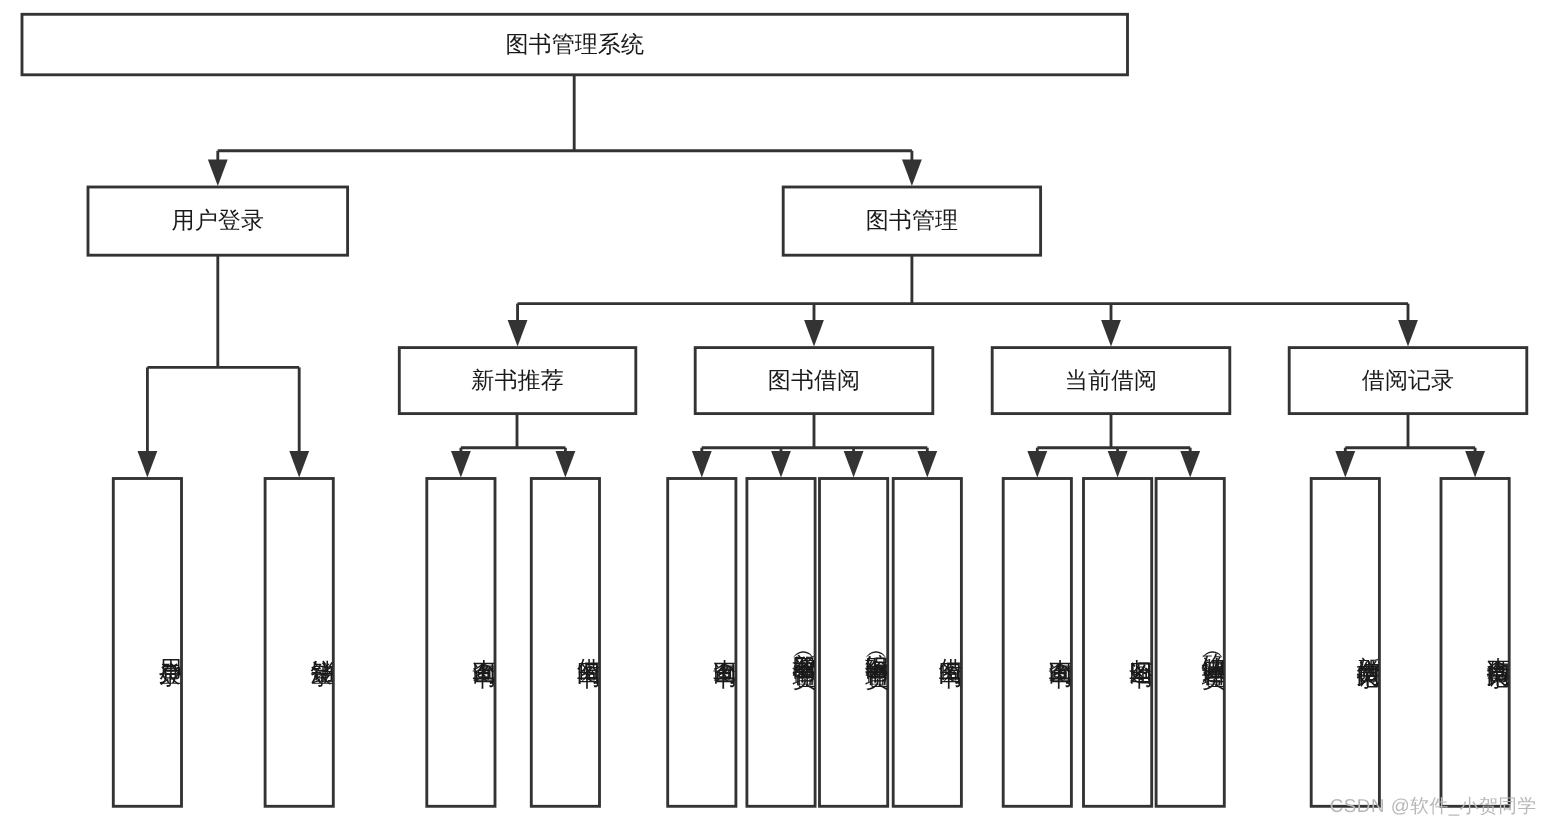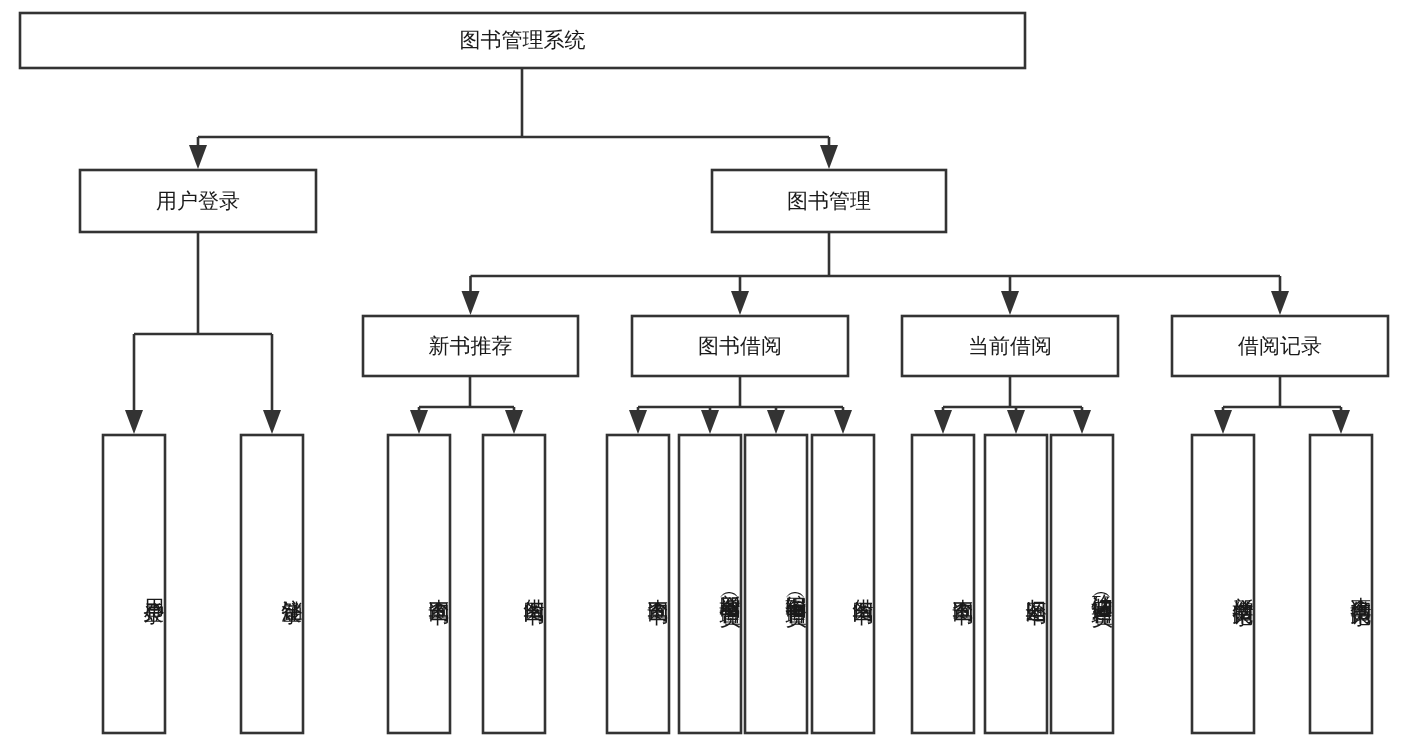--- a/index.html
+++ b/index.html
@@ -183,6 +183,7 @@
       <div class="node-label-v" style="left: 1192px; top: 449px; width: 62px; height: 274px;">新增借阅记录</div>
       <div class="node-label-v" style="left: 1310px; top: 449px; width: 62px; height: 274px;">查询借阅记录</div>
     </div>
+  <div class="watermark">CSDN @软件_小贺同学</div>
 </div>
 
 </body></html>

